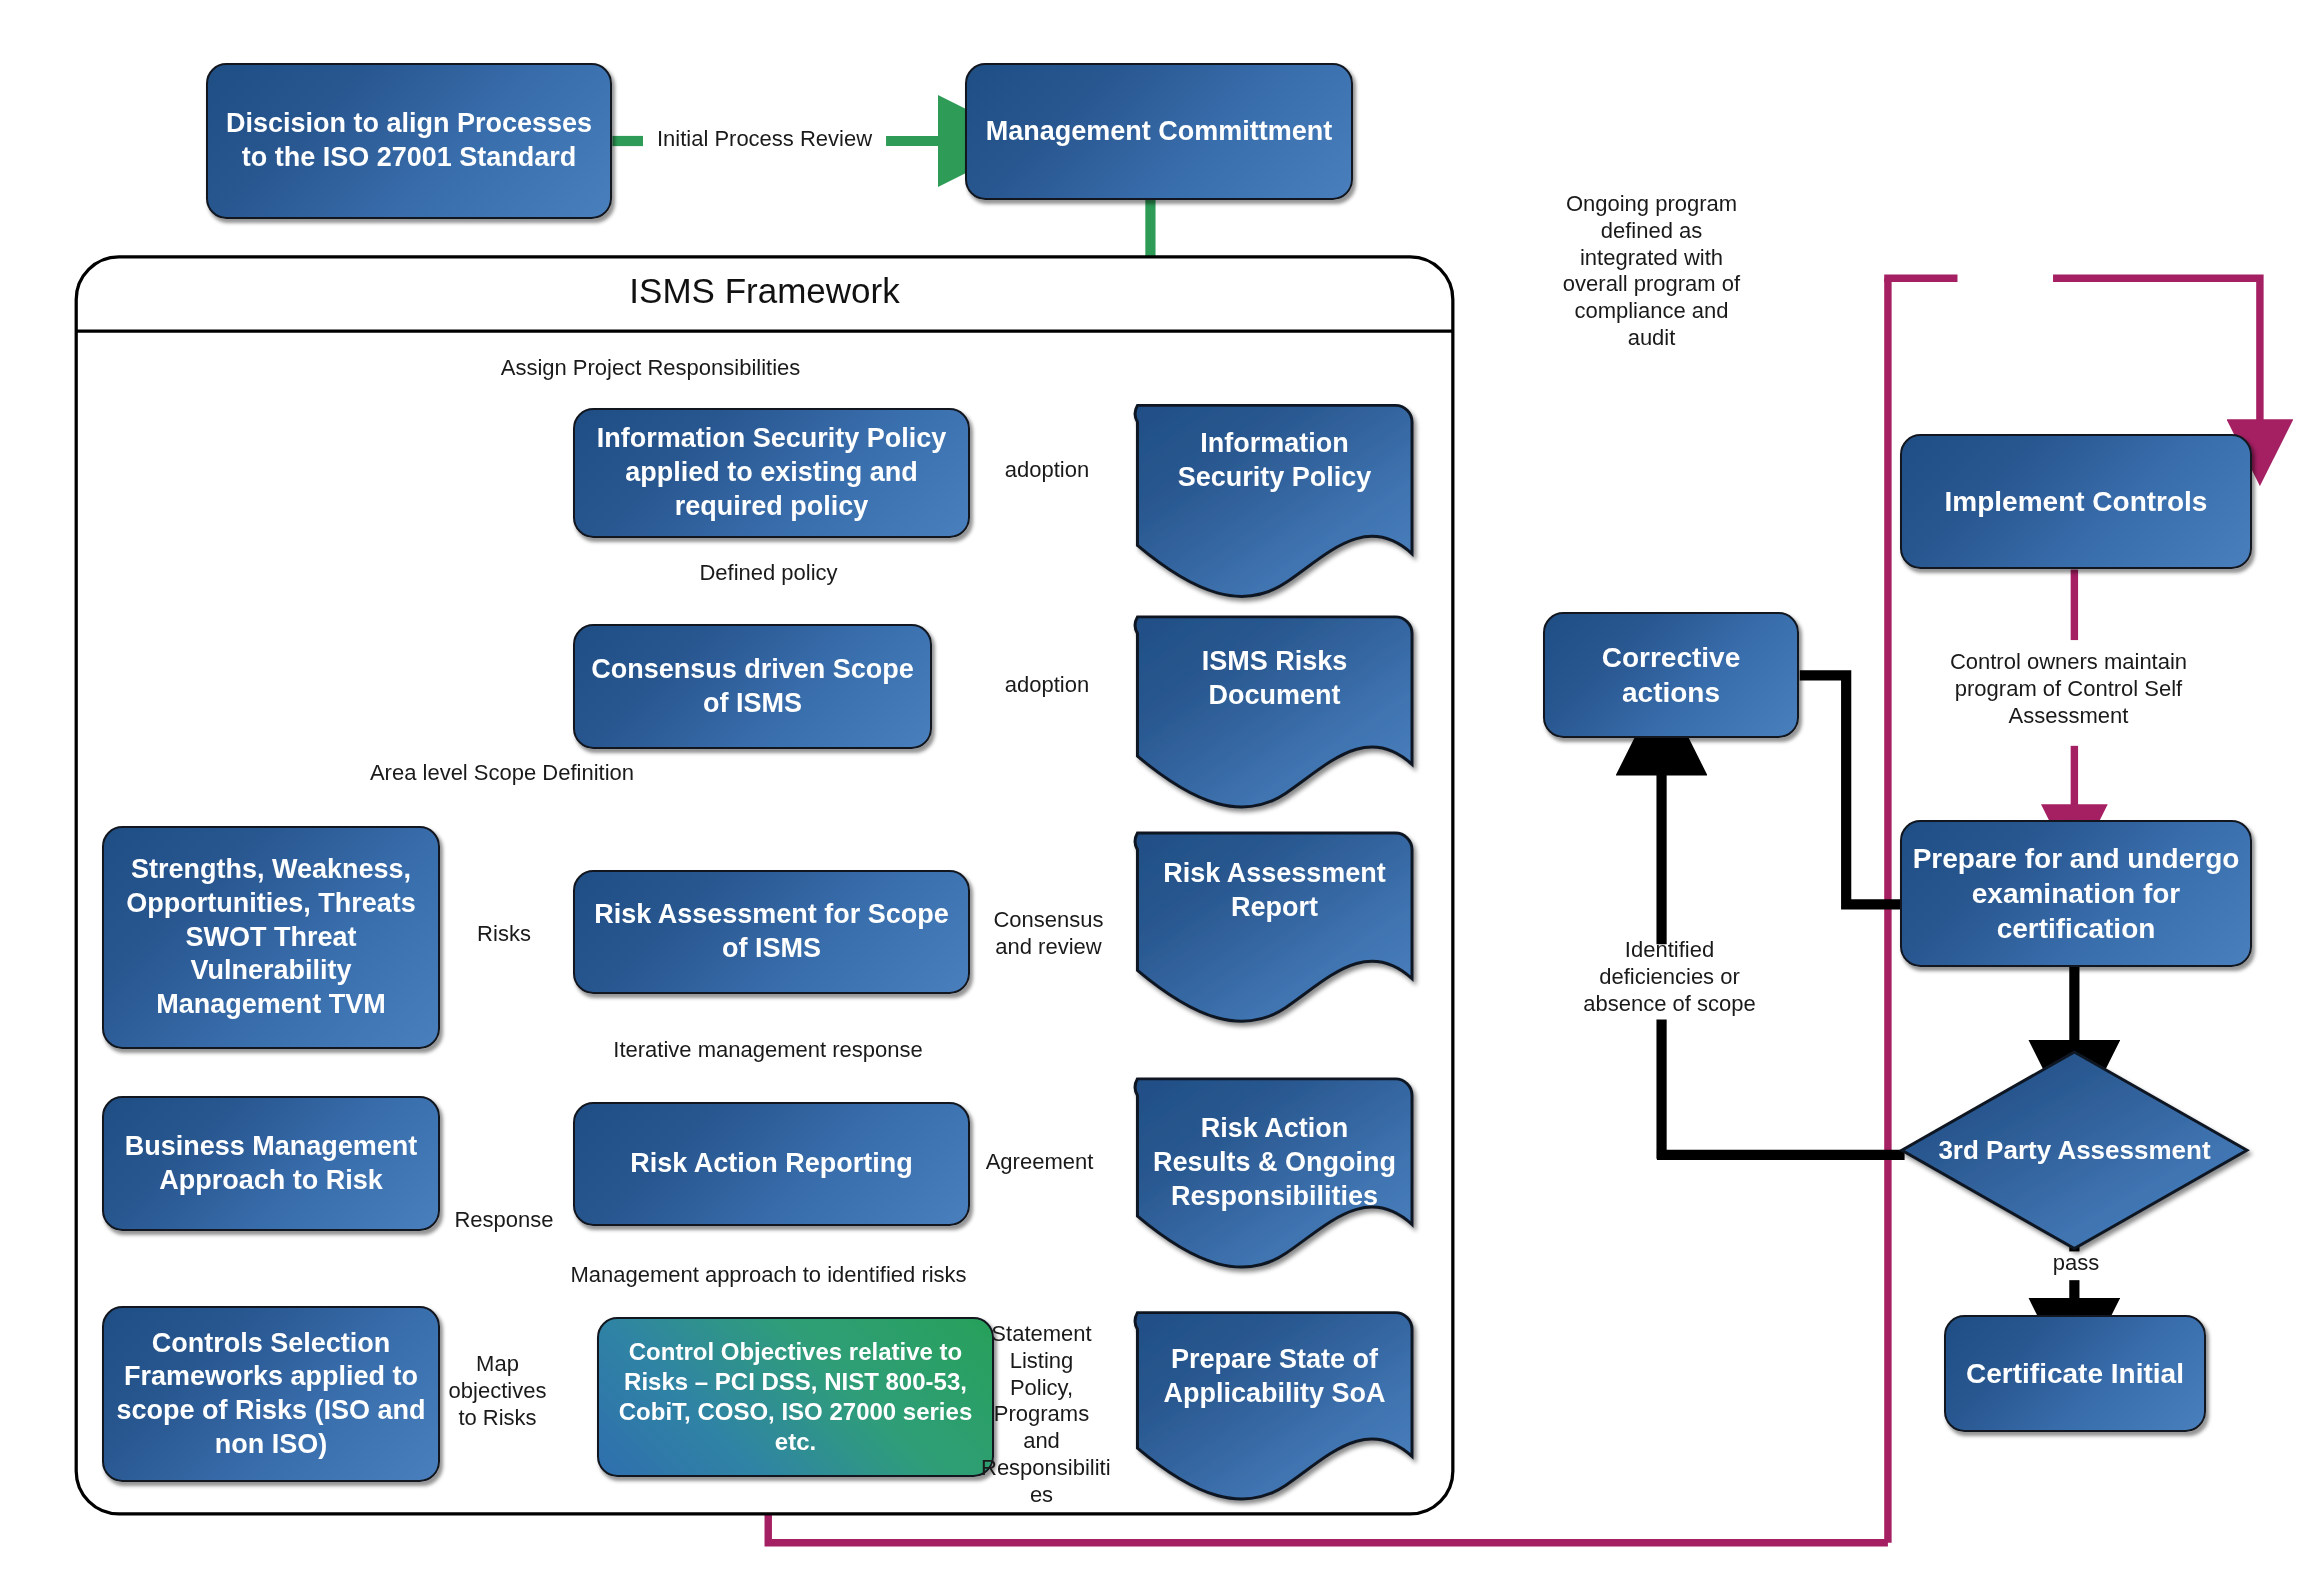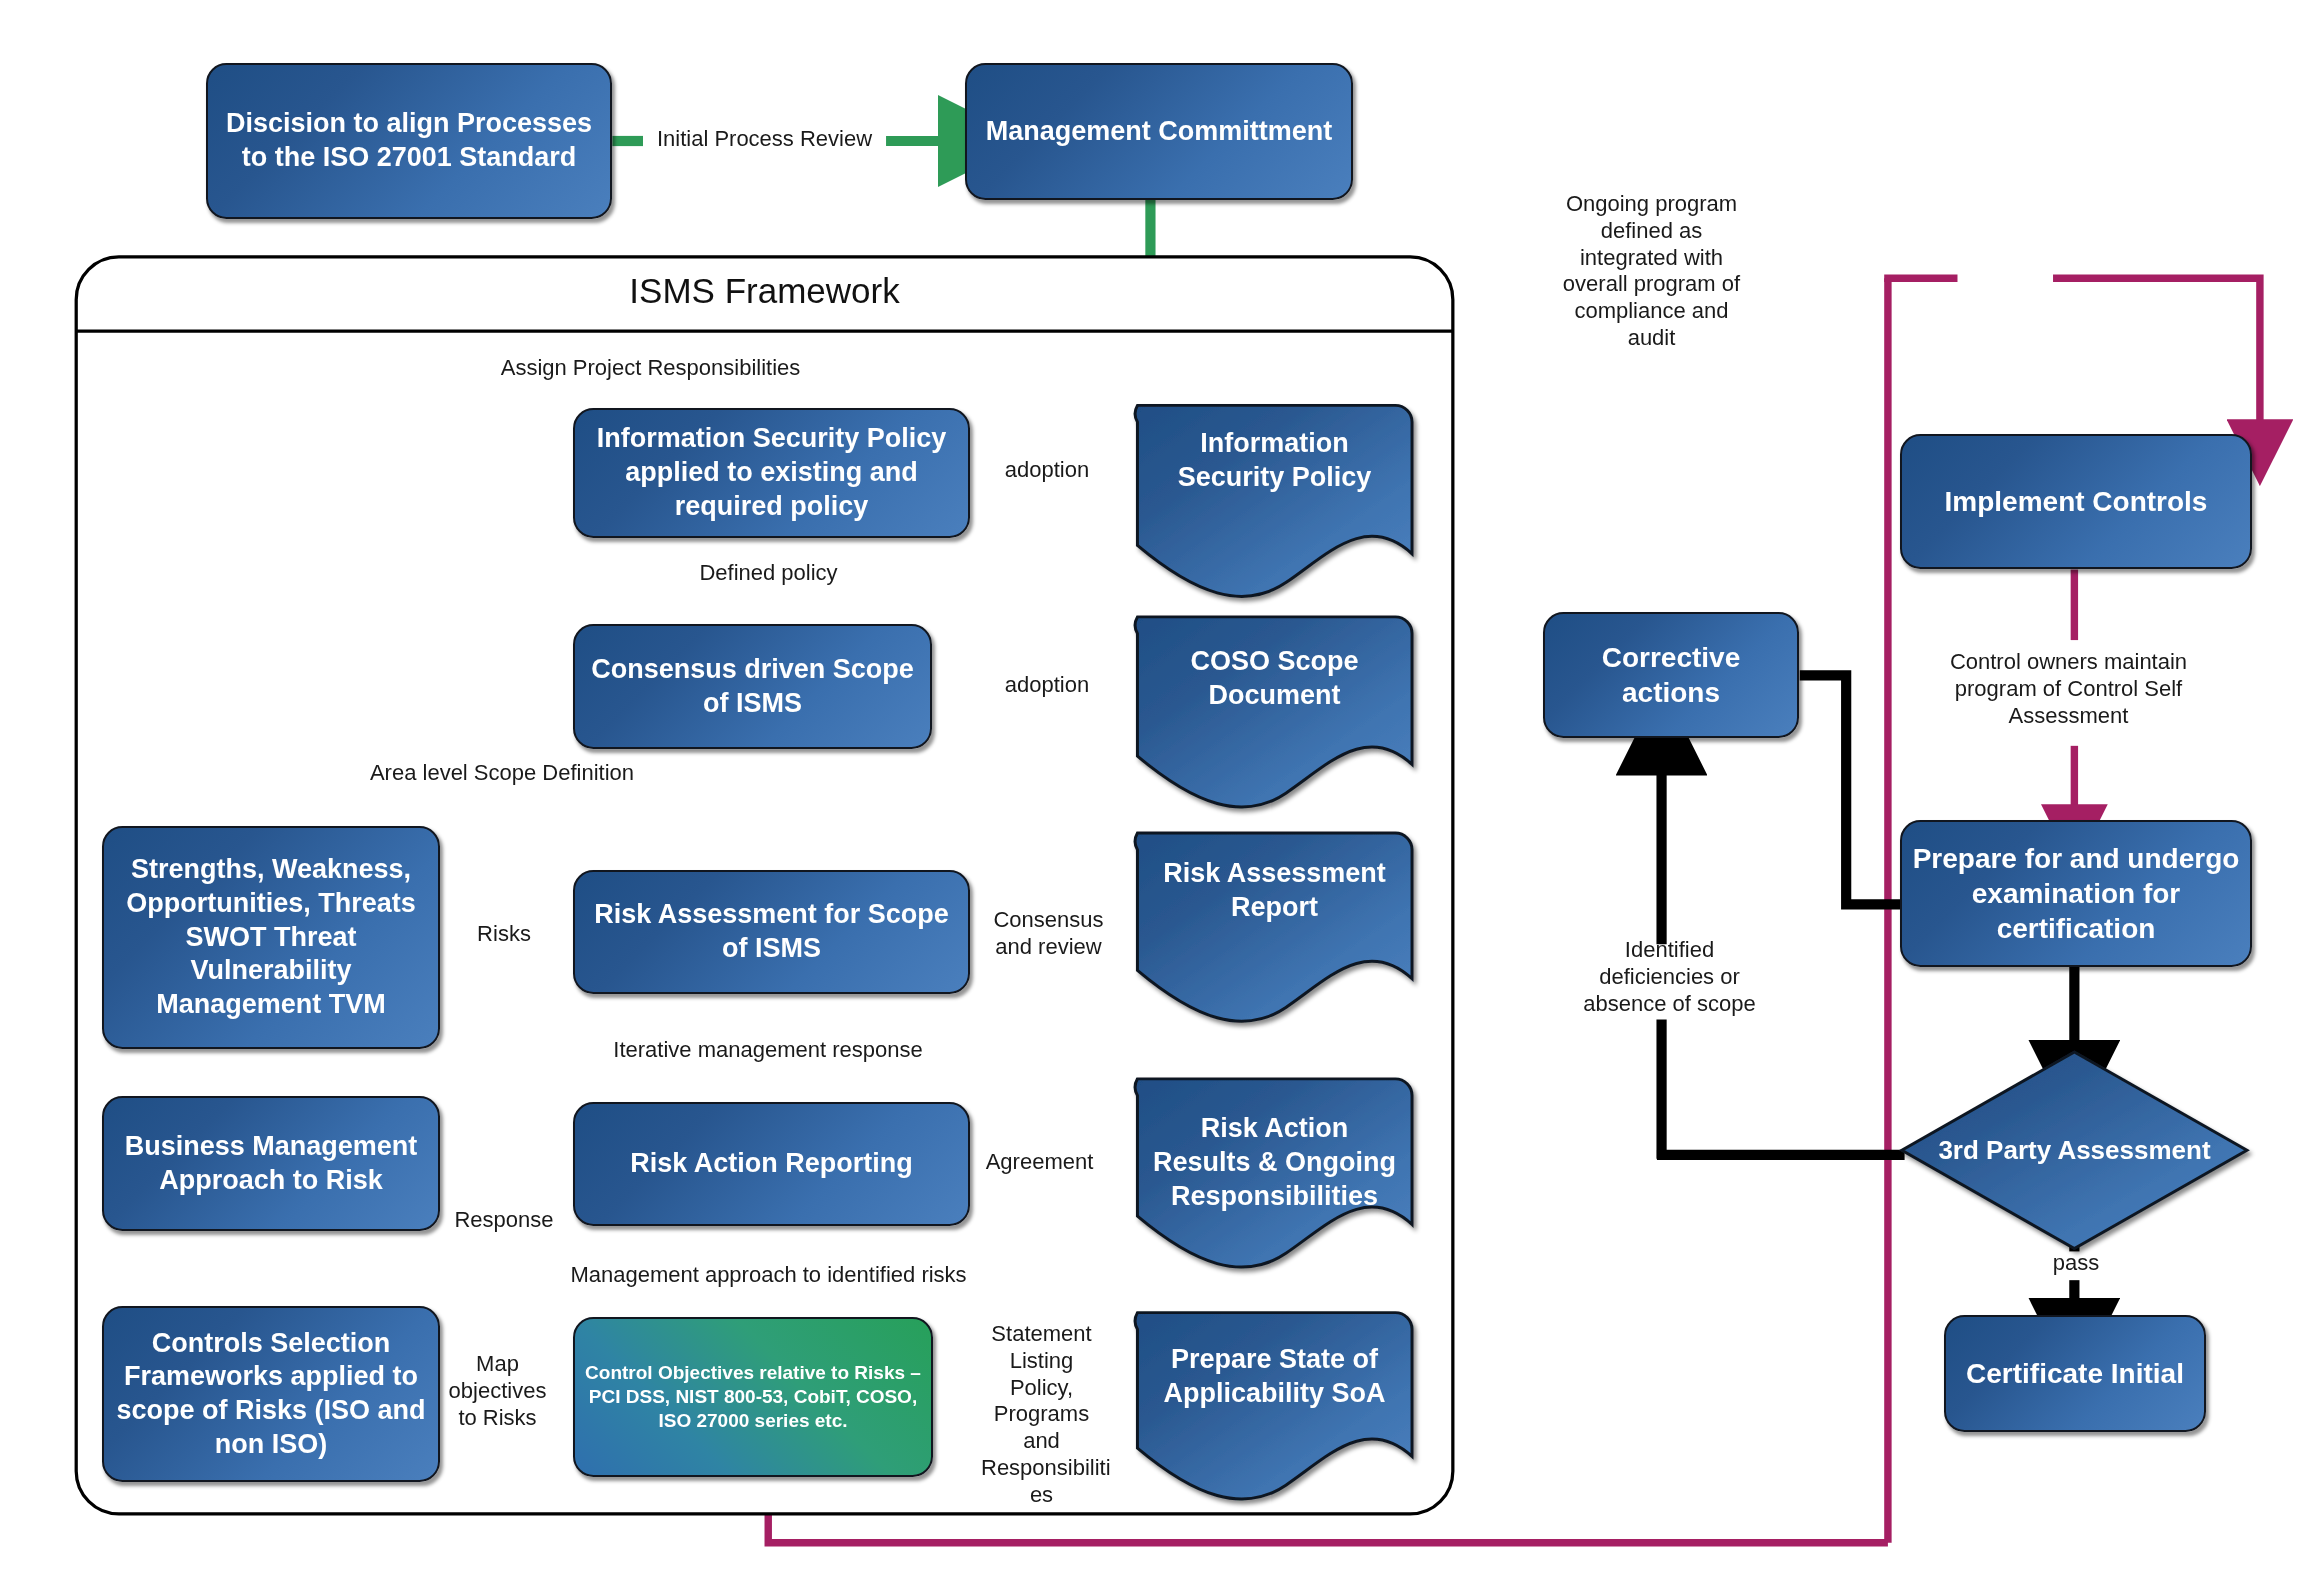--- a/index.html
+++ b/index.html
@@ -224,7 +224,7 @@
   </div>
 
   <div class="docnode" style="left:1137px; top:617px; width:275px; height:211px;">
-    <div class="doctext" style="top:28px; font-size:27px; padding:0 15px; box-sizing:border-box;">COSO Scope Document</div>
+    <div class="doctext" style="top:28px; font-size:27px; padding:0 15px; box-sizing:border-box;">ISMS Risks Document</div>
   </div>
 
   <div class="docnode" style="left:1137px; top:833px; width:275px; height:210px;">

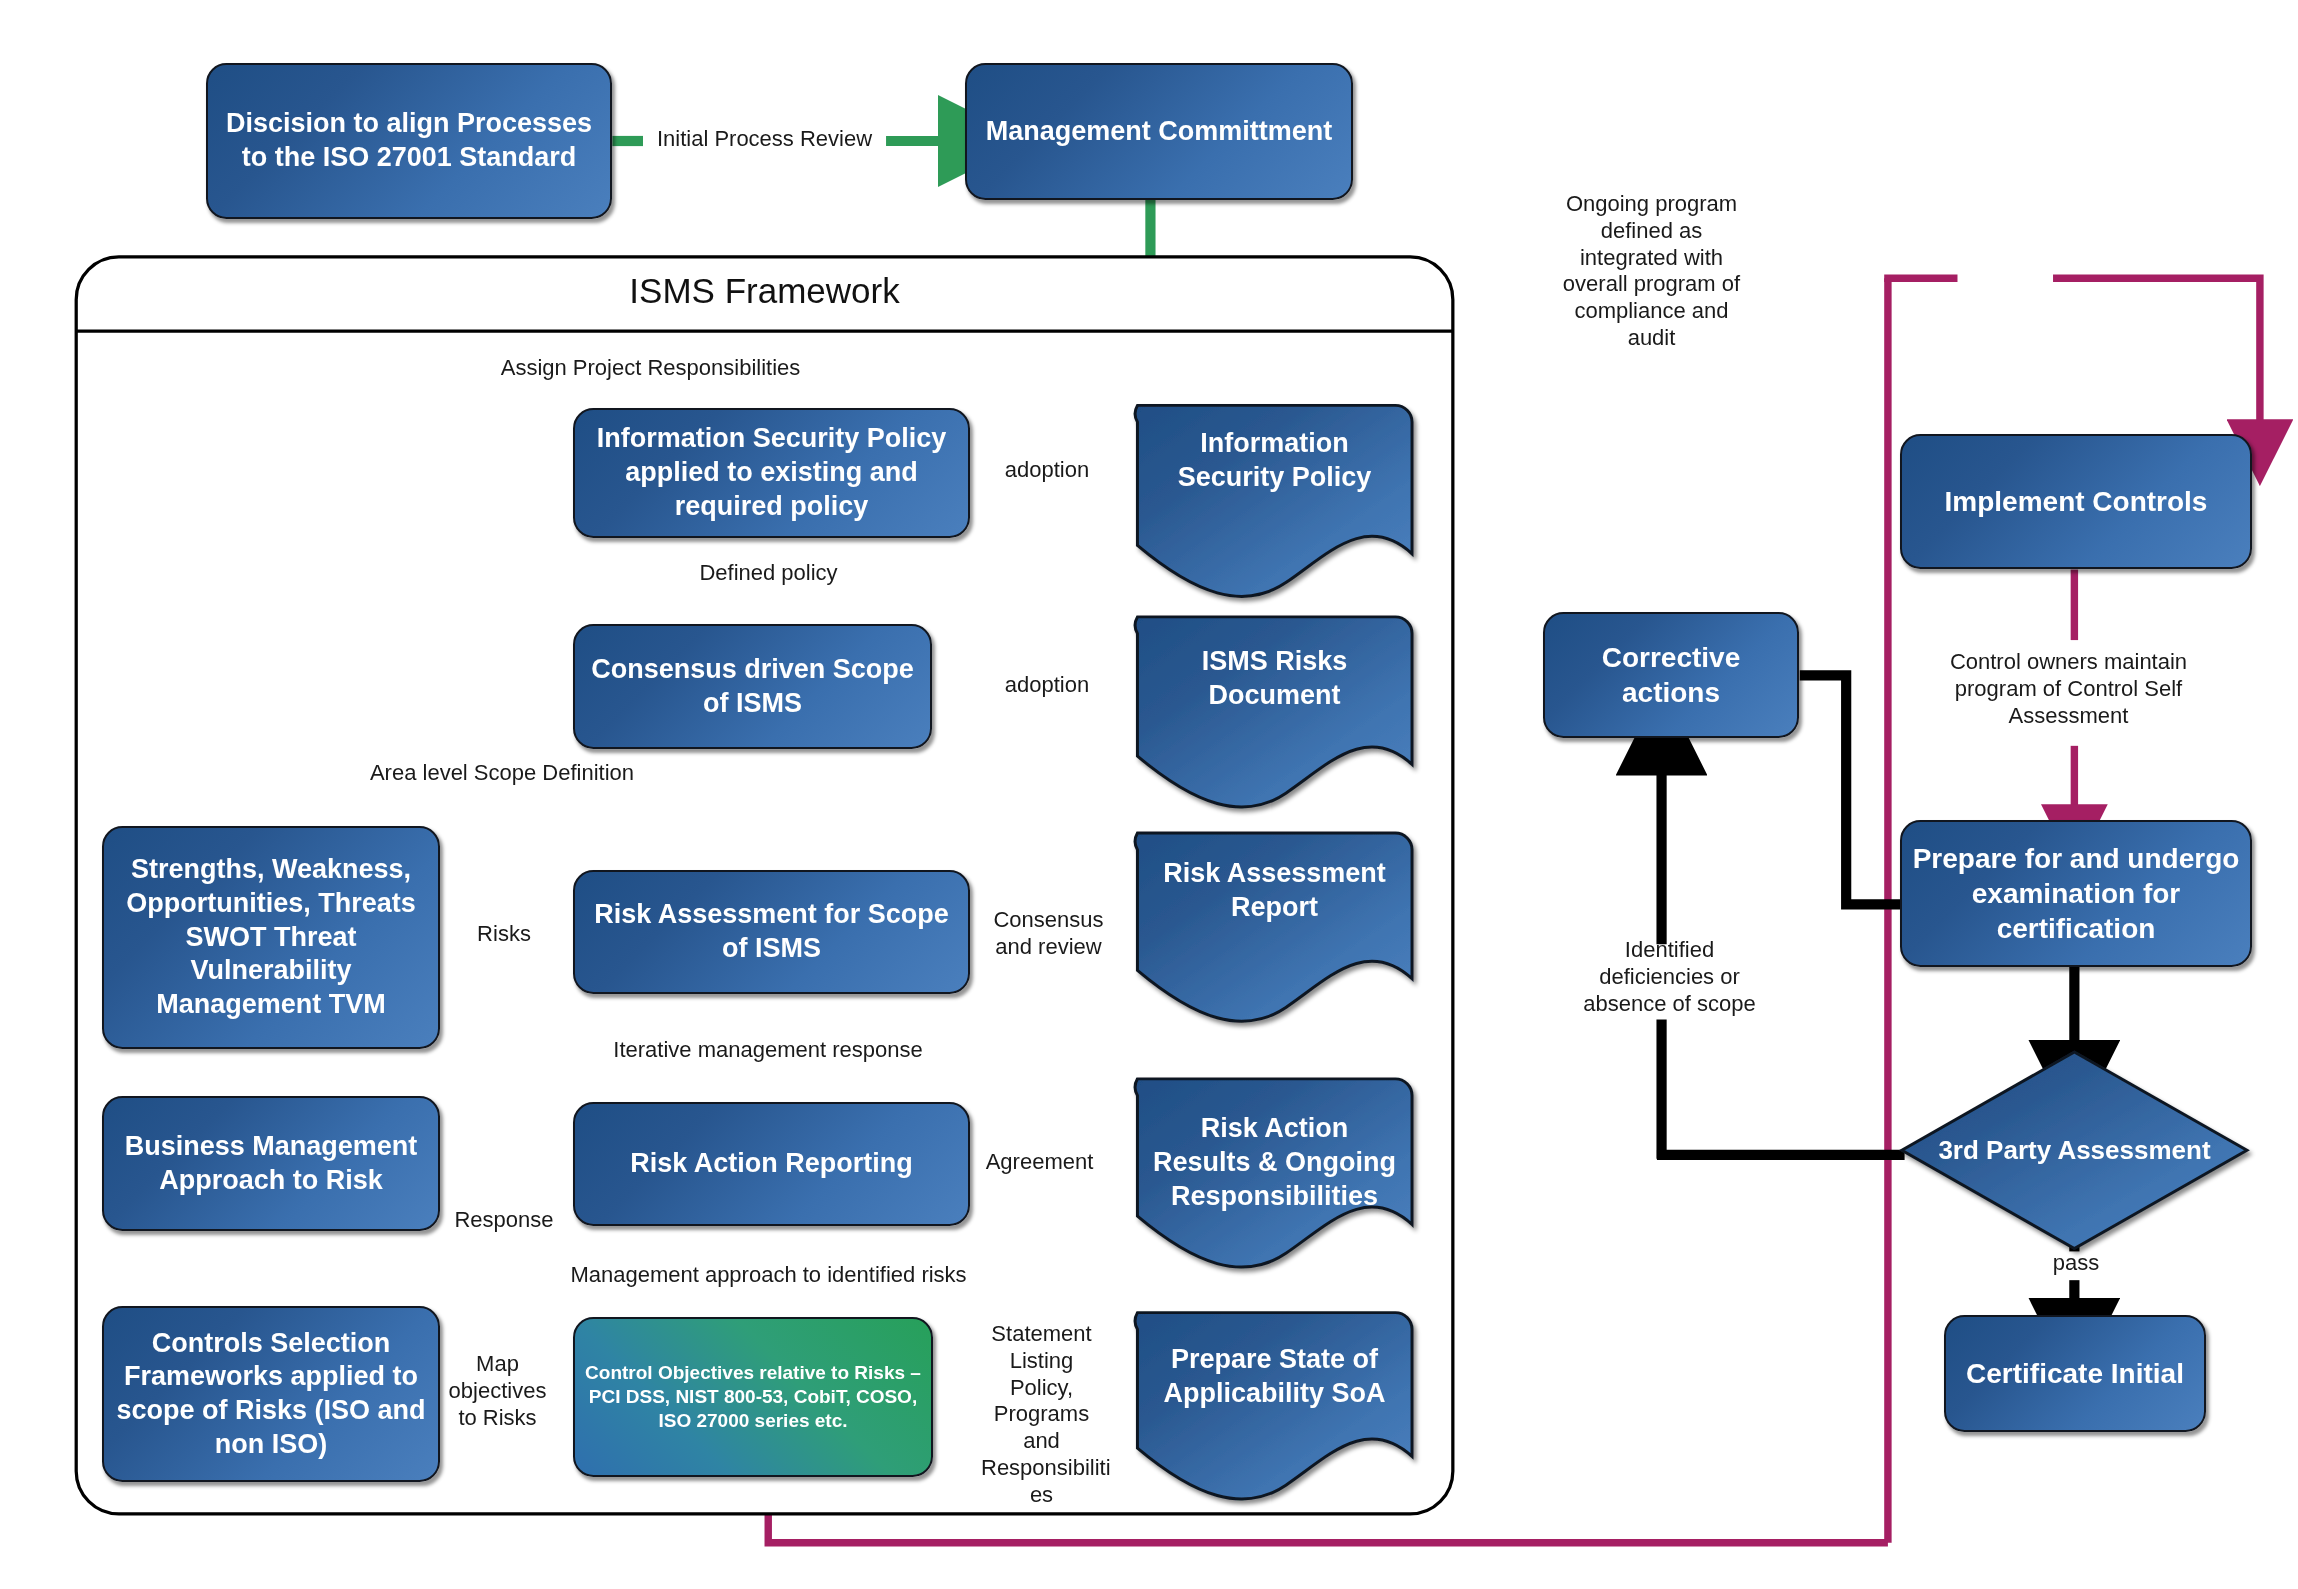--- a/index.html
+++ b/index.html
@@ -209,7 +209,7 @@
 
   <div class="node rbox" style="left:102px; top:1306px; width:338px; height:176px; font-size:27px;">Controls Selection Frameworks applied to scope of Risks (ISO and non ISO)</div>
 
-  <div class="node greenbox" style="left:573px; top:1317px; width:360px; height:160px; font-size:19px;">Control Objectives relative to Risks – PCI DSS, NIST 800-53, CobiT, COSO, ISO 27000 series etc.</div>
+  <div class="node greenbox" style="left:597px; top:1317px; width:397px; height:160px; font-size:24px;">Control Objectives relative to Risks – PCI DSS, NIST 800-53, CobiT, COSO, ISO 27000 series etc.</div>
 
   <div class="node rbox" style="left:1900px; top:434px; width:352px; height:135px; font-size:28px;">Implement Controls</div>
 

